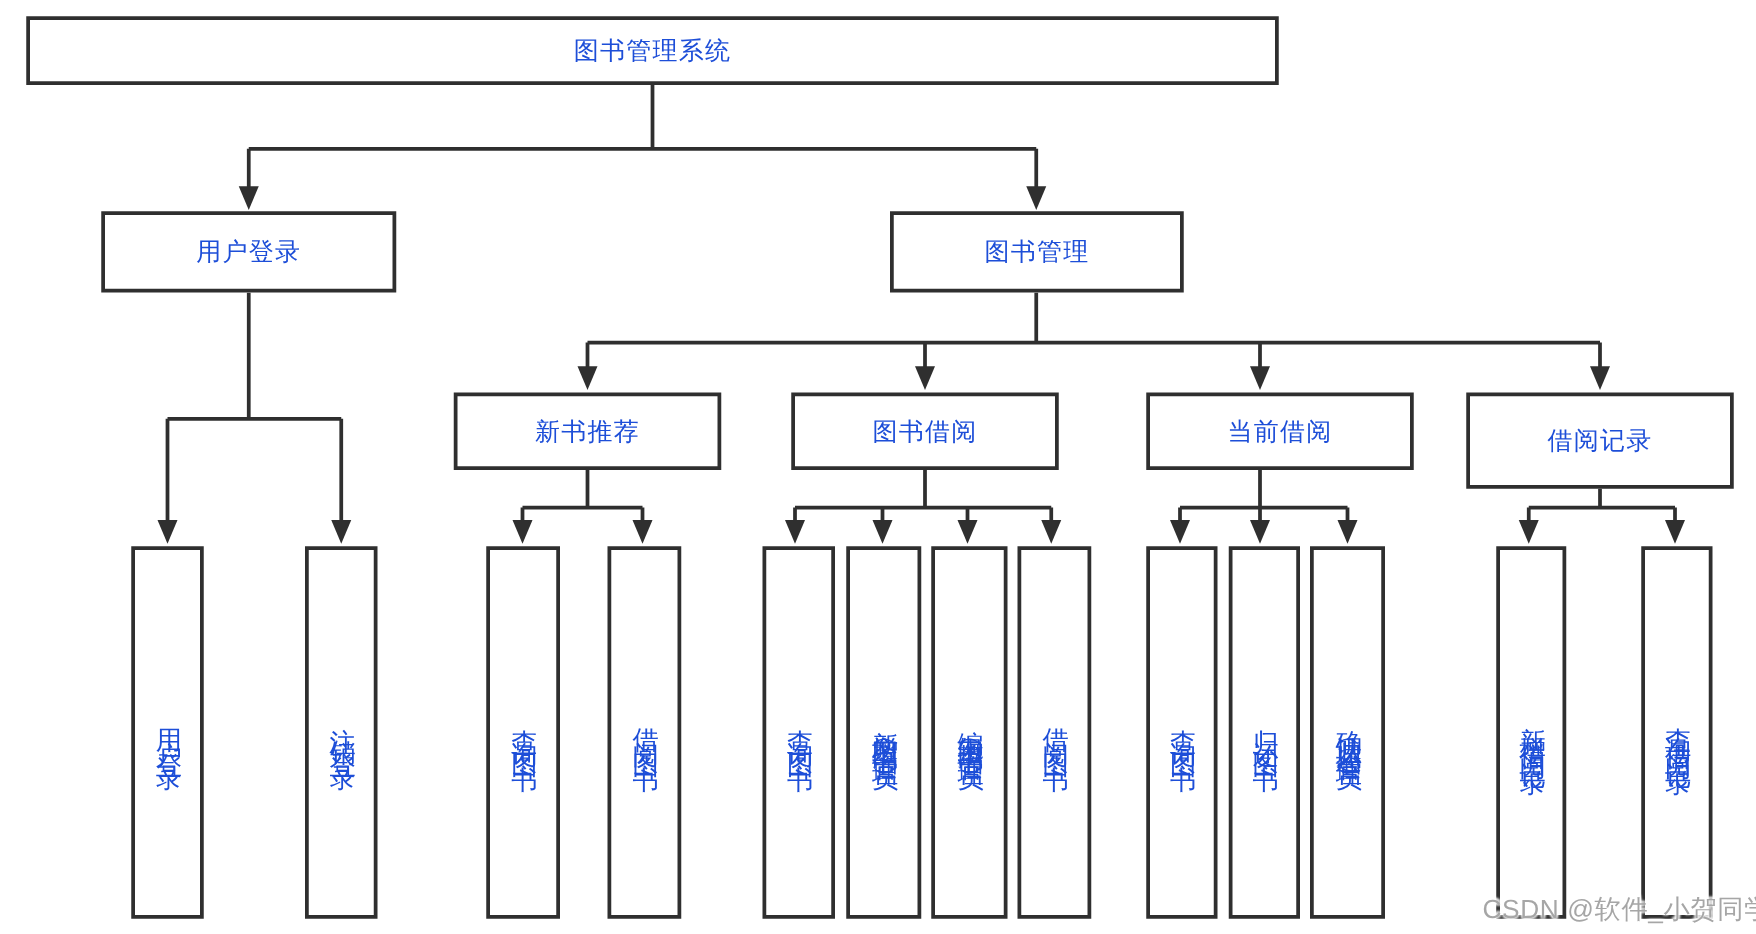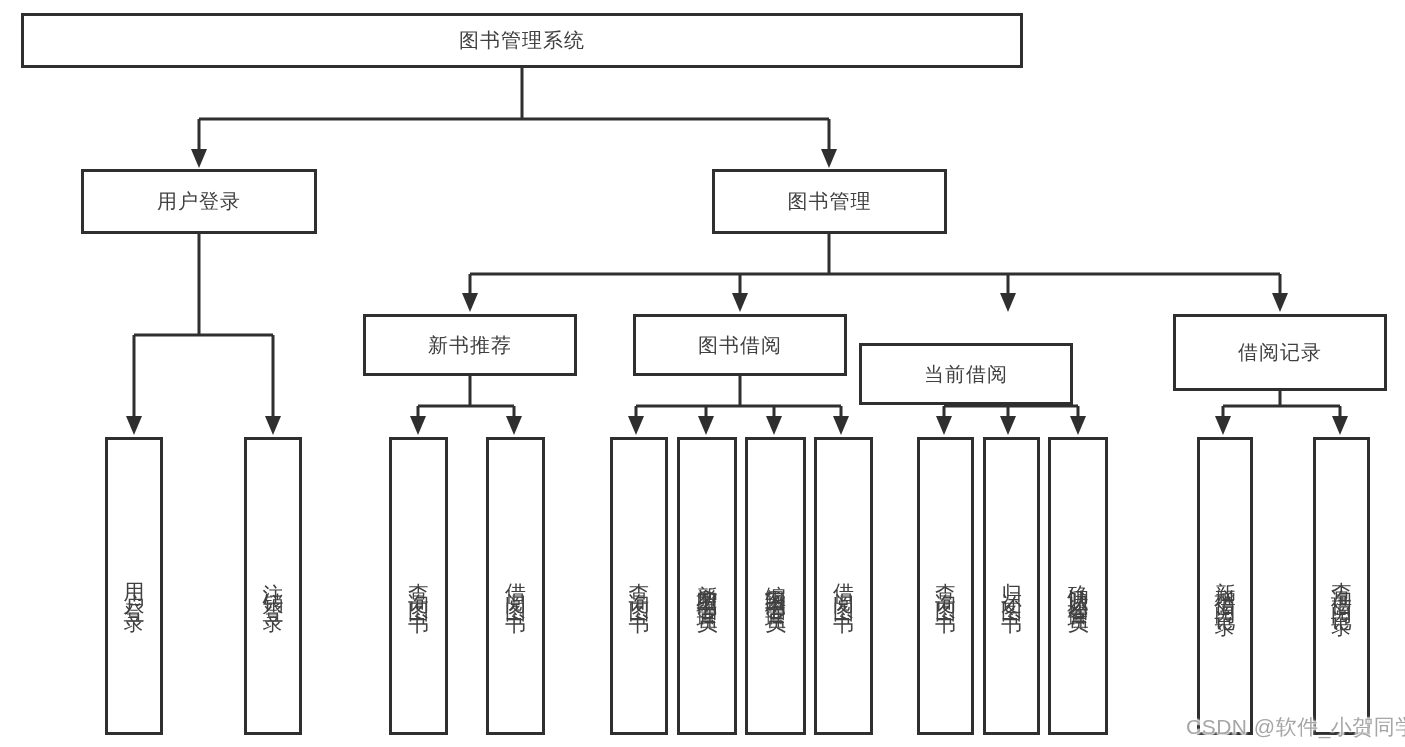--- a/index.html
+++ b/index.html
@@ -33,7 +33,7 @@
   }
   .node span {
     font-size: 20px;
-    color: #404040;
+    color: #1d4ed8;
     letter-spacing: 1px;
     white-space: nowrap;
   }

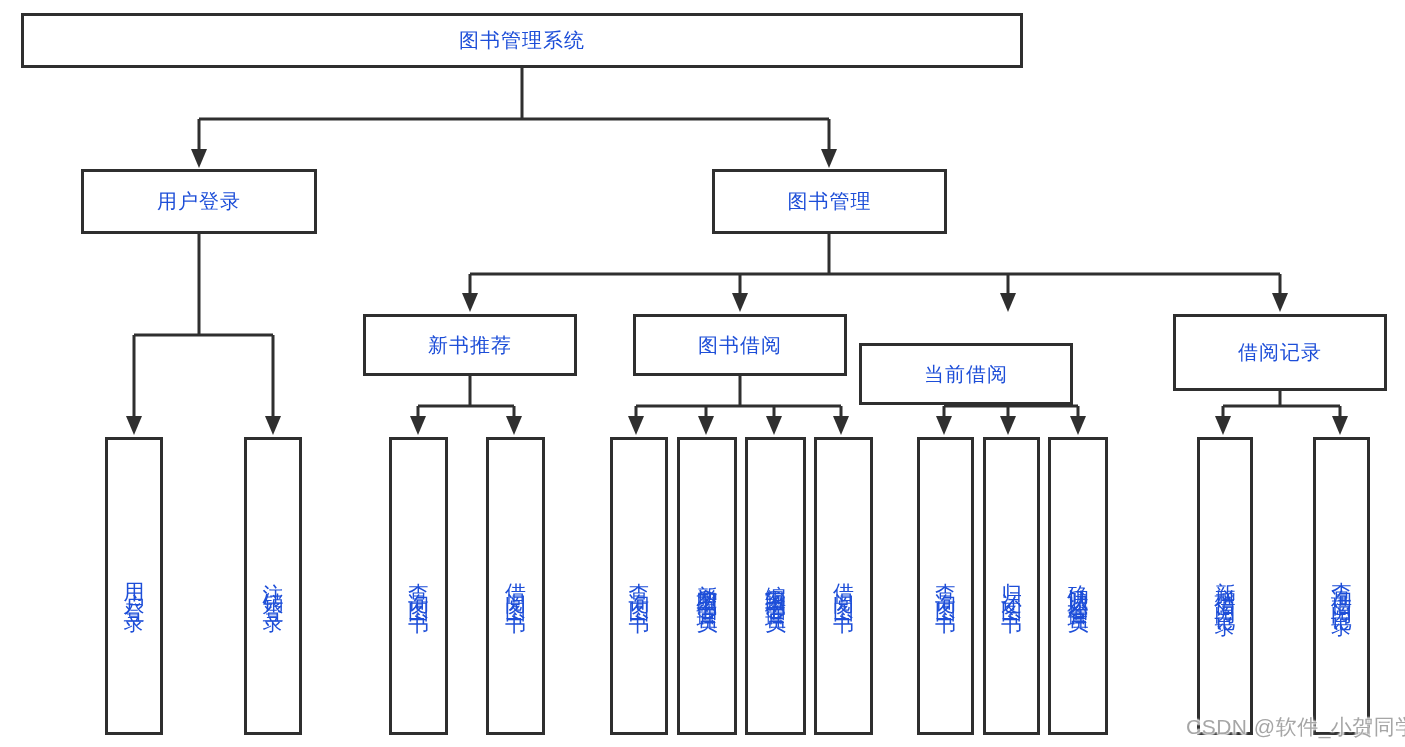--- a/index.html
+++ b/index.html
@@ -123,7 +123,7 @@
   <div class="node" style="left:363px; top:314px; width:214px; height:62px;">
     <span>新书推荐</span>
   </div>
-  <div class="node" style="left:859px; top:314px; width:214px; height:62px;margin-top:29px;">
+  <div class="node" style="left:917px; top:314px; width:214px; height:62px;">
     <span>当前借阅</span>
   </div>
   <div class="node" style="left:1173px; top:314px; width:214px; height:77px;">

